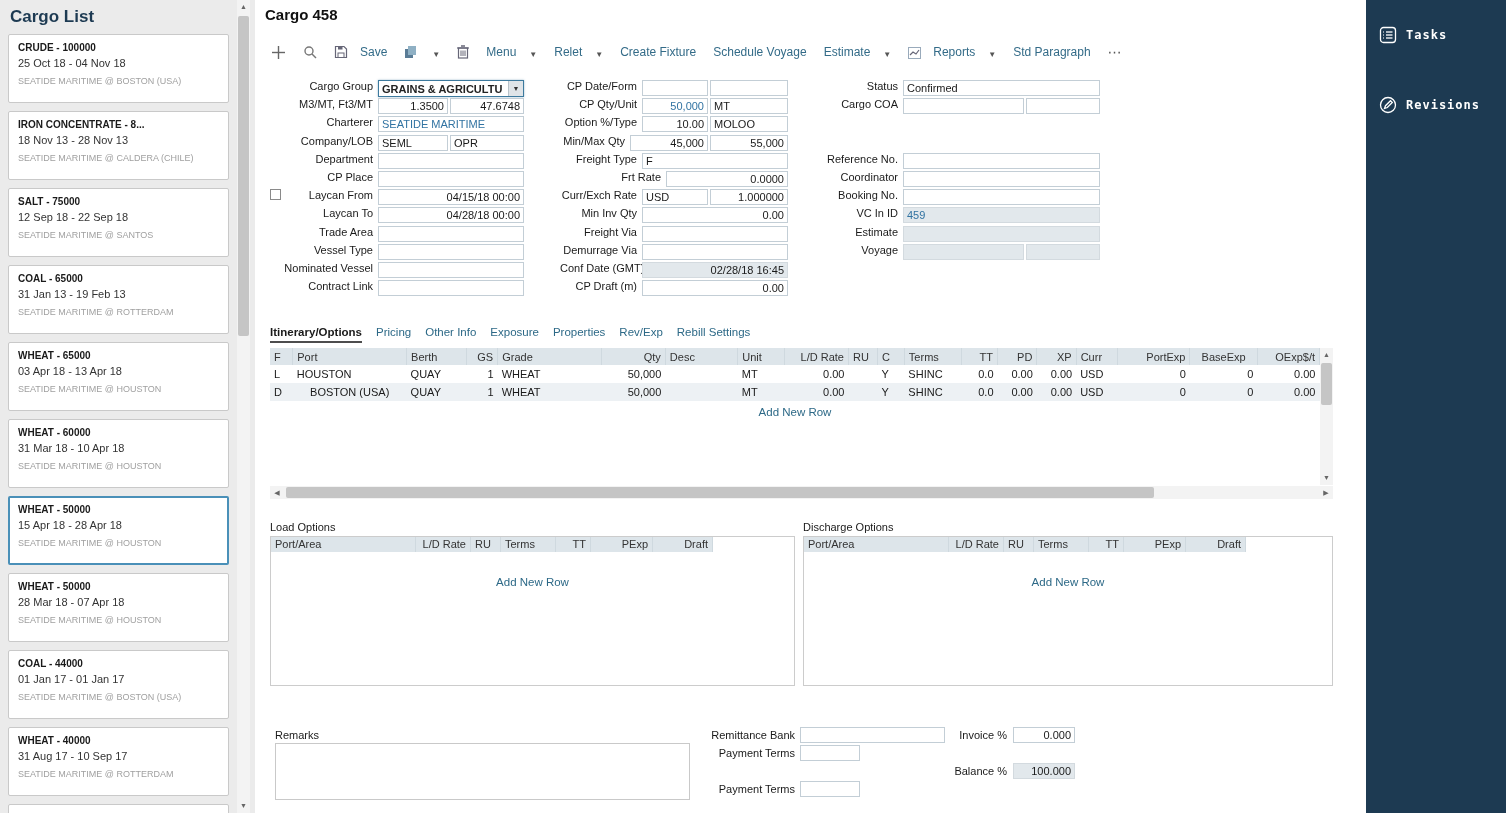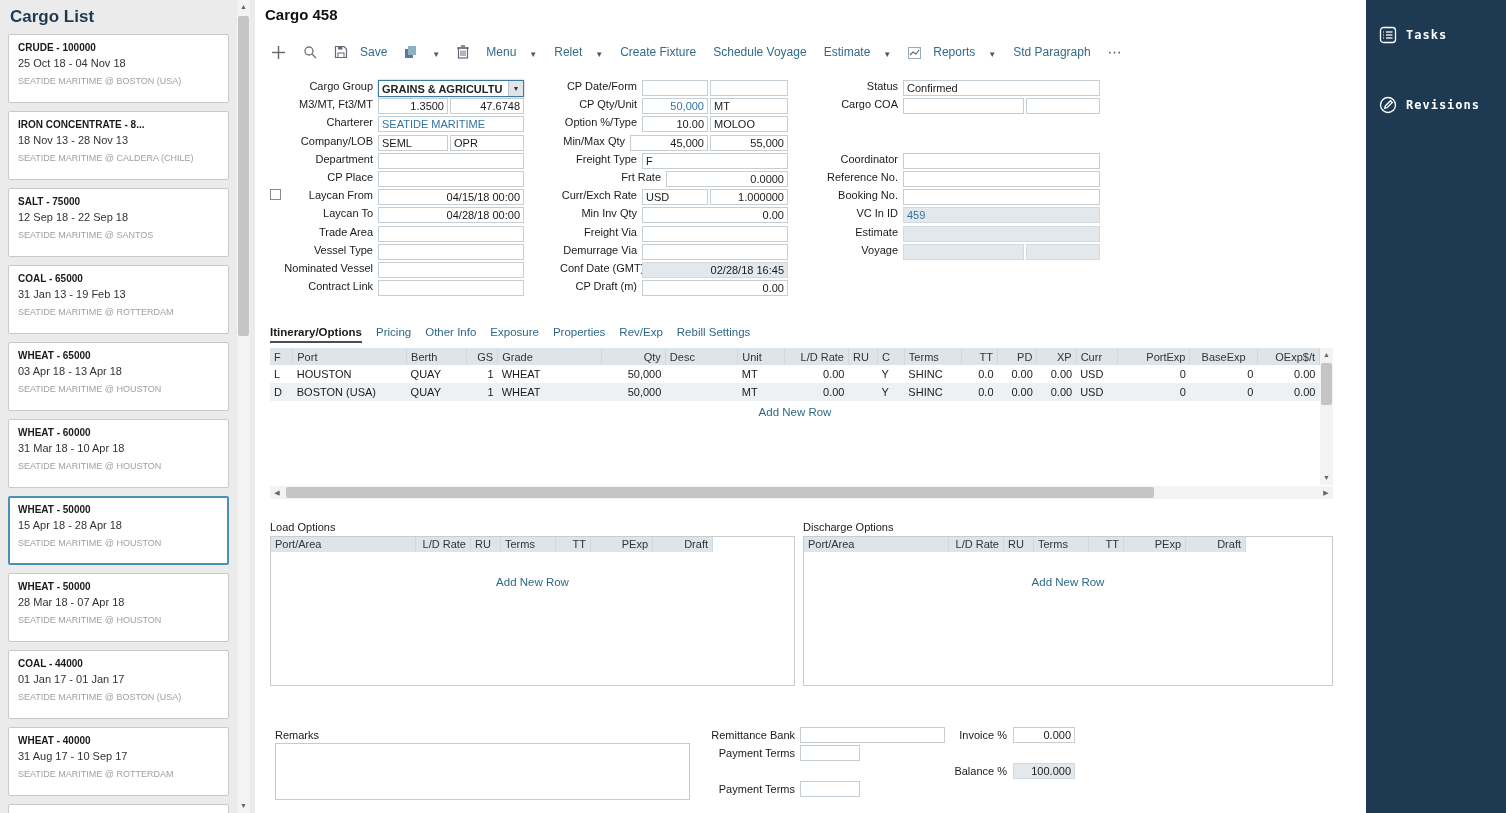--- a/index.html
+++ b/index.html
@@ -418,13 +418,13 @@
         </div>
         <div class="frow" style="height: 36.4px;"></div>
         <div class="frow">
+          <span class="flabel">Reference No.</span>
+          <span class="ffields">
+            <span class="finput" style="width: 197px;"></span>
+          </span>
+        </div>
+        <div class="frow">
           <span class="flabel">Coordinator</span>
-          <span class="ffields">
-            <span class="finput" style="width: 197px;"></span>
-          </span>
-        </div>
-        <div class="frow">
-          <span class="flabel">Reference No.</span>
           <span class="ffields">
             <span class="finput" style="width: 197px;"></span>
           </span>

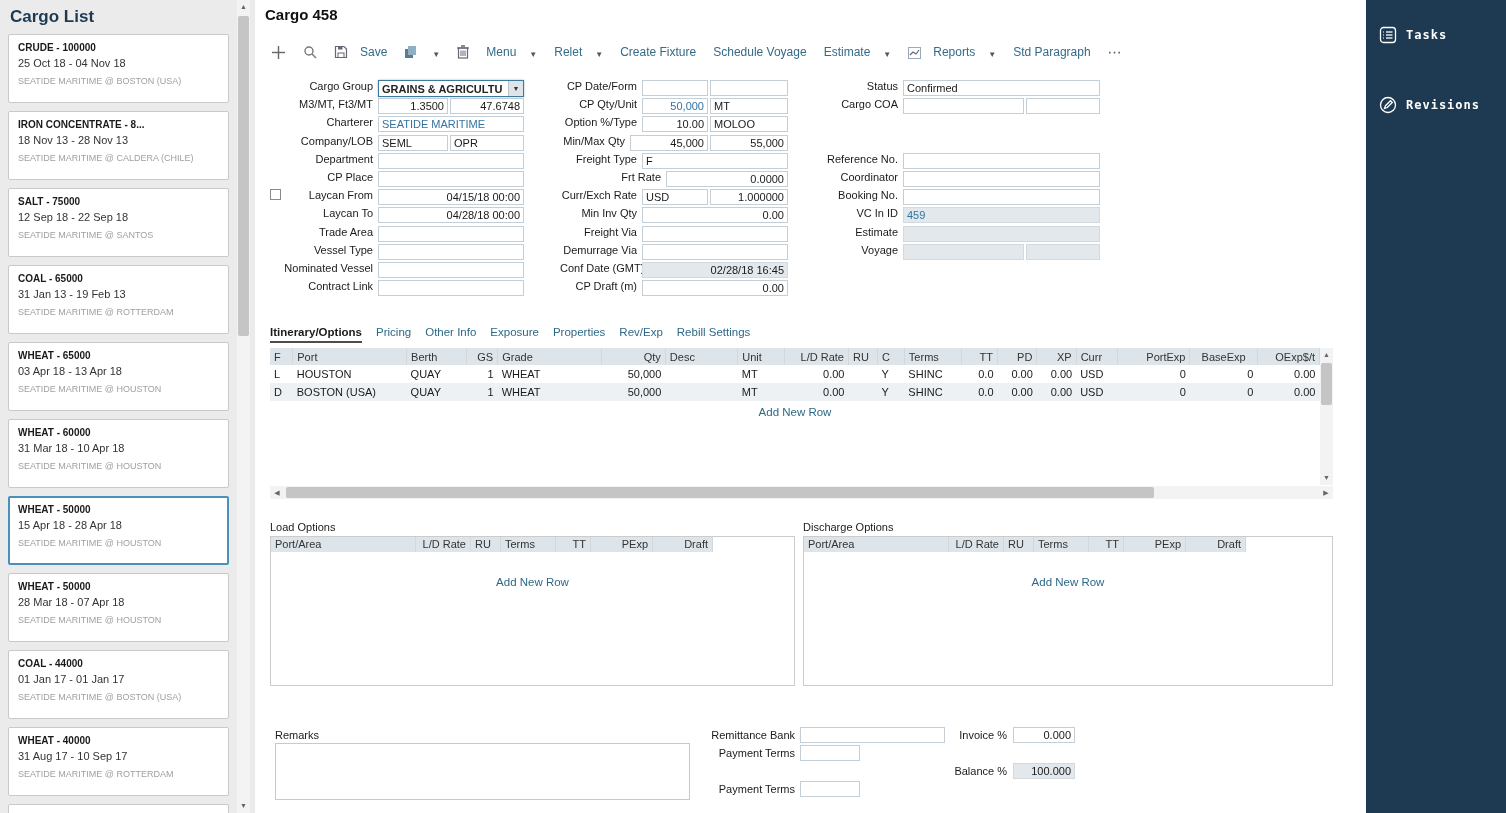--- a/index.html
+++ b/index.html
@@ -537,7 +537,7 @@
               </tr>
               <tr>
                 <td style="text-align: left;">D</td>
-                <td style="text-align: left;">BOSTON (USA)</td>
+                <td style="text-align: center;">BOSTON (USA)</td>
                 <td style="text-align: left;">QUAY</td>
                 <td style="text-align: right;">1</td>
                 <td style="text-align: left;">WHEAT</td>

